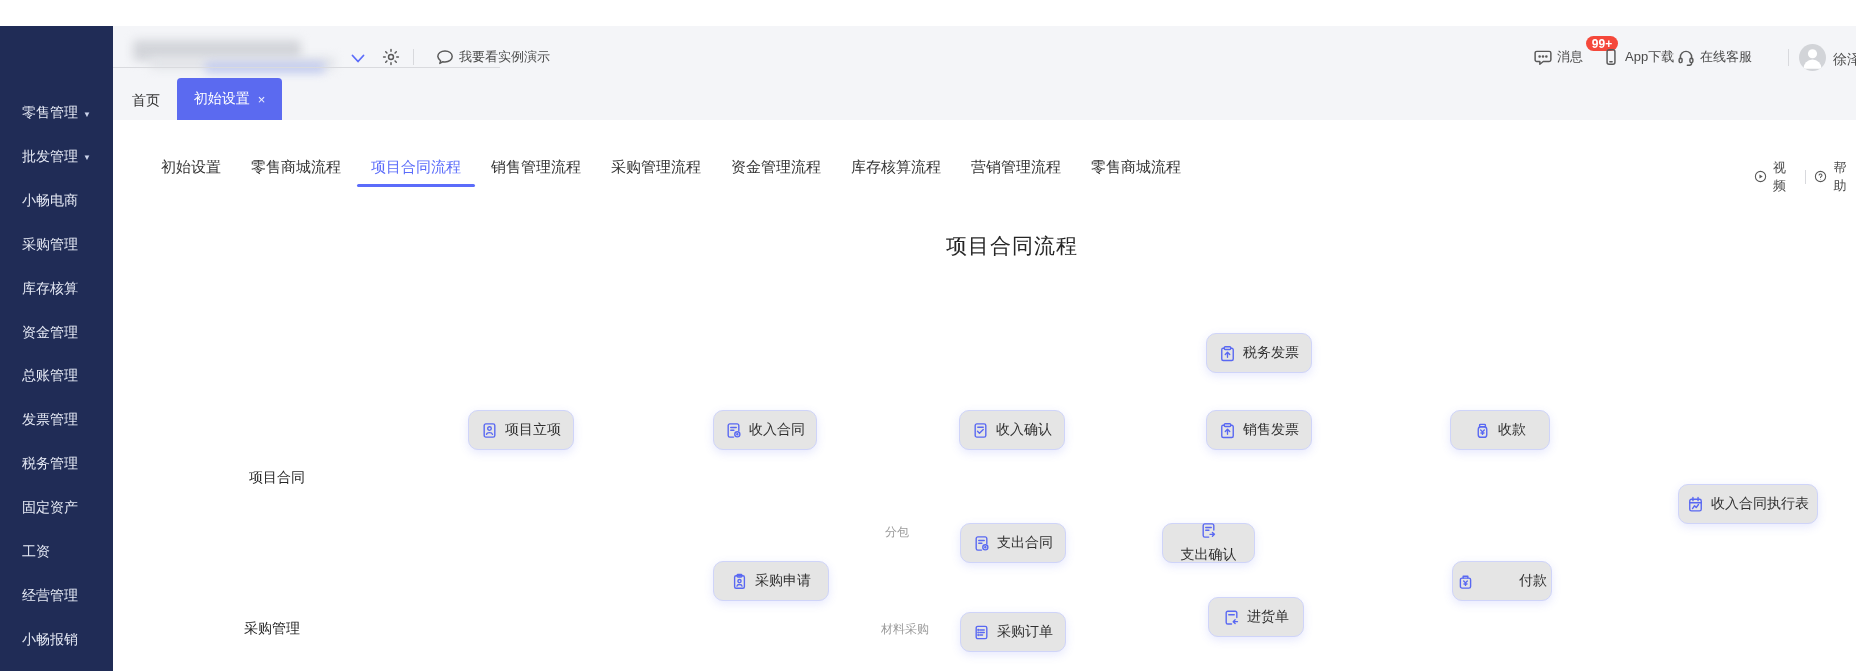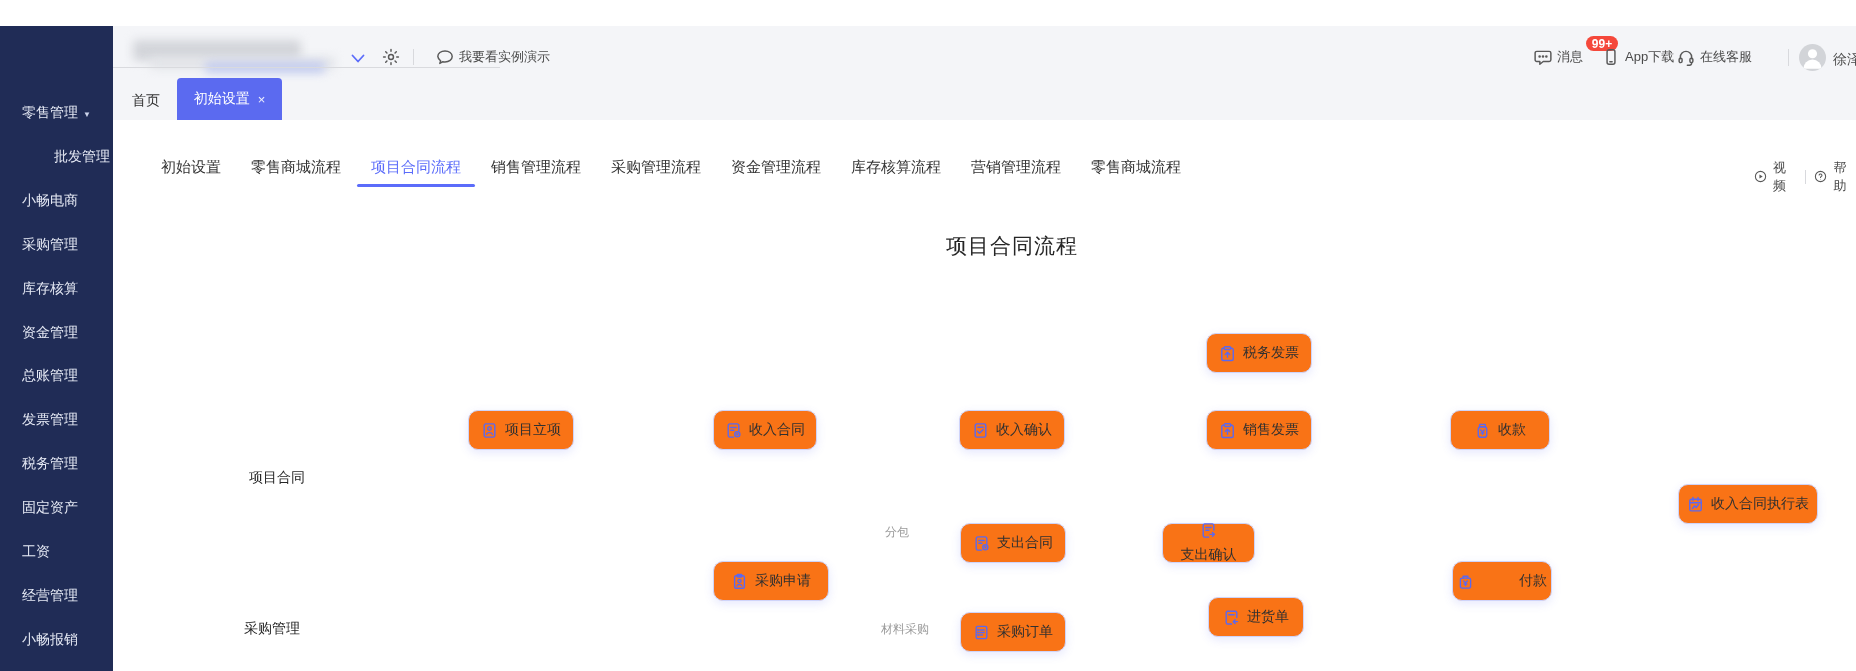--- a/index.html
+++ b/index.html
@@ -171,7 +171,7 @@
         <span>零售管理</span>
         <span class="tri">▼</span>
       </div>
-      <div class="side-item abs" style="top: 146.9px; margin-left: 32px;">
+      <div class="side-item abs" style="top: 146.9px;">
         <span>批发管理</span>
         <span class="tri">▼</span>
       </div>

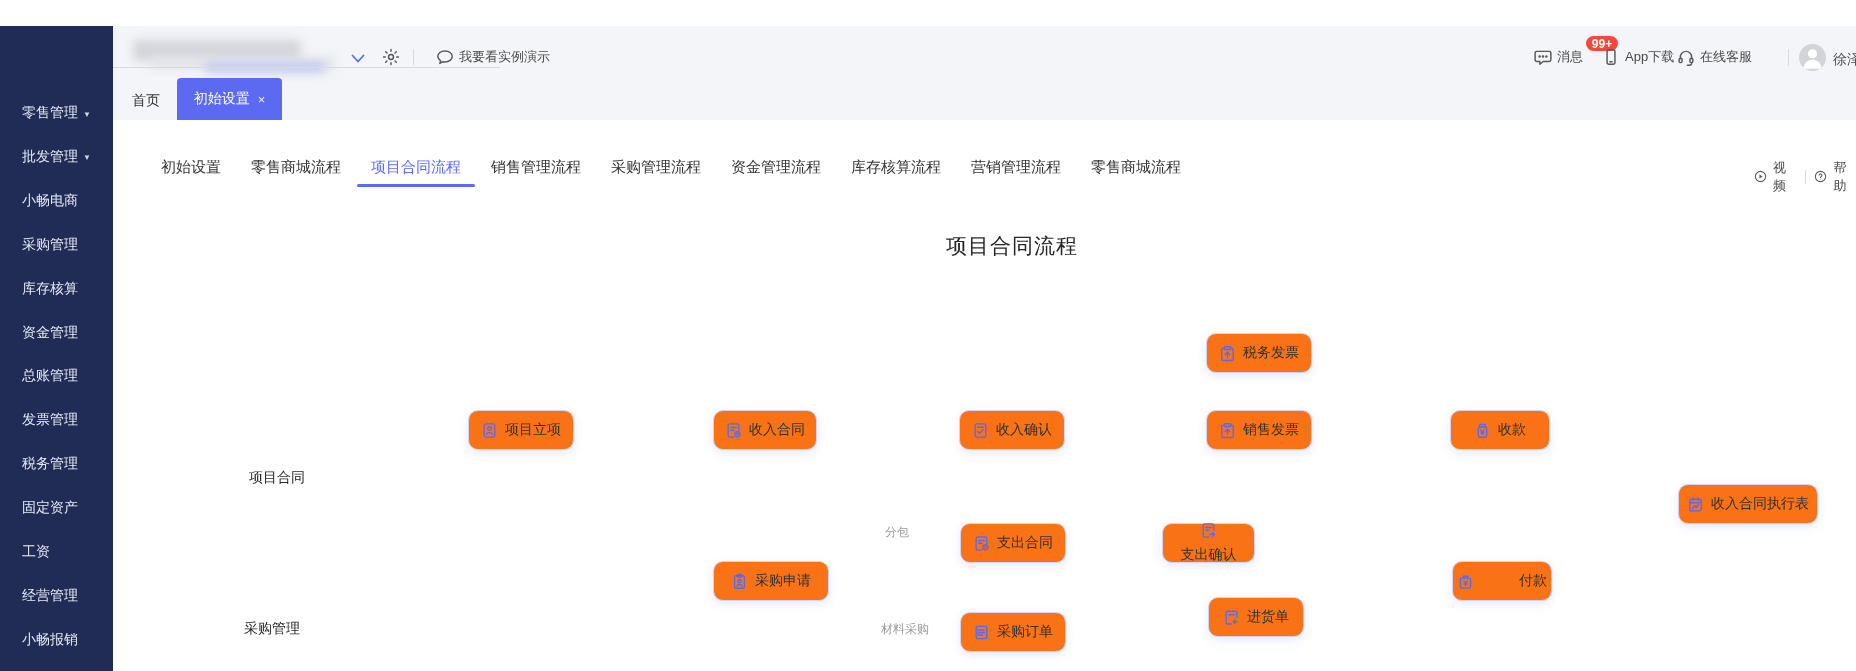--- a/index.html
+++ b/index.html
@@ -42,7 +42,7 @@
   .tabs-right{left:1754px;top:159px;display:flex;align-items:center;gap:6px;font-size:13px;color:#4a4a4a;}
   .flow-title{left:1012px;top:246px;transform:translate(-50%,-50%);font-size:21px;color:#262626;font-weight:500;letter-spacing:1px;white-space:nowrap;}
   
-  .fnode{position:absolute;height:40px;box-sizing:border-box;background:#f97316;border:1px solid #cfd4f9;border-radius:10px;
+  .fnode{position:absolute;height:40px;box-sizing:border-box;background:#e5e5e5;border:1px solid #cfd4f9;border-radius:10px;
          box-shadow:0 3px 10px rgba(100,110,245,.16);display:flex;align-items:center;justify-content:center;gap:7px;
          font-size:14px;color:#303030;cursor:pointer;white-space:nowrap;}
   .nic{width:17px;height:17px;color:#5968f2;display:inline-flex;}

